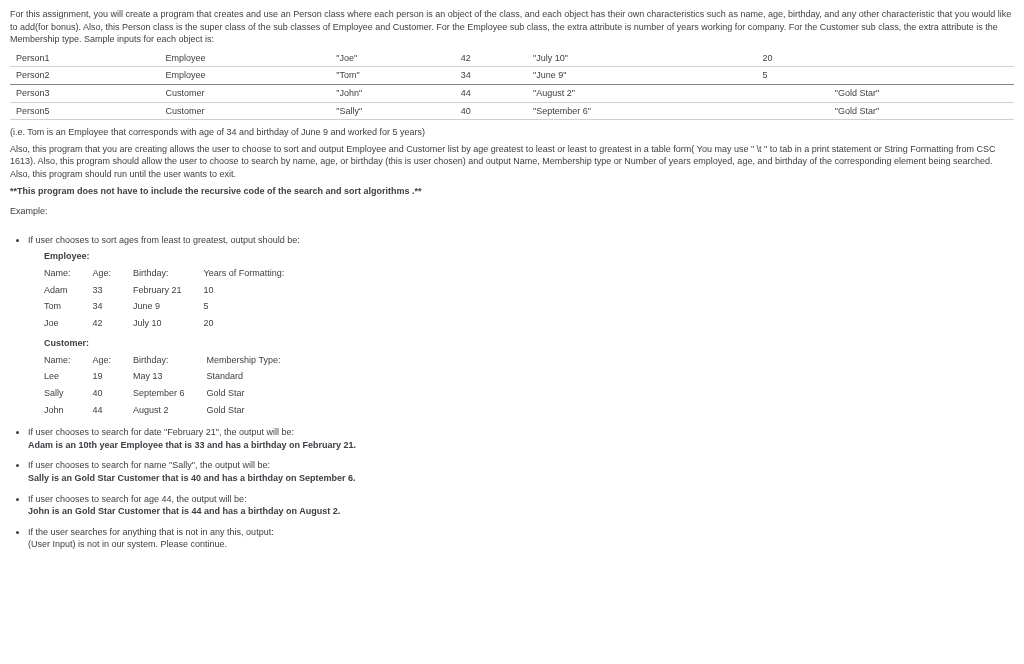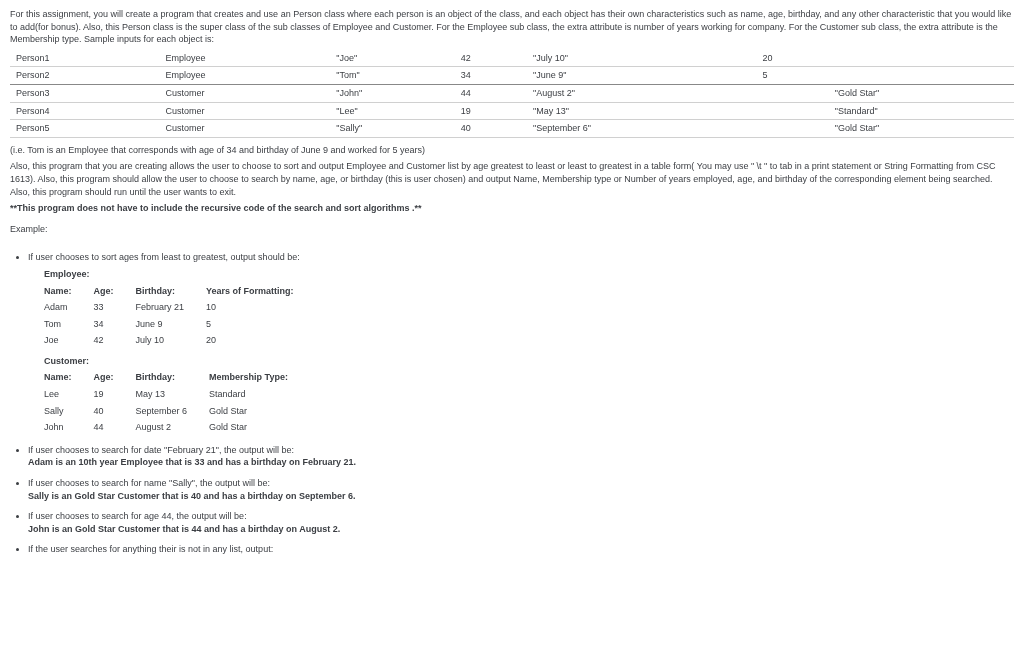--- a/index.html
+++ b/index.html
@@ -54,15 +54,6 @@
         <td>"August 2"</td>
         <td></td>
         <td>"Gold Star"</td>
-      </tr>
-<tr>
-        <td>Person4</td>
-        <td>Customer</td>
-        <td>"Lee"</td>
-        <td>19</td>
-        <td>"May 13"</td>
-        <td></td>
-        <td>"Standard"</td>
       </tr>
 <tr>
         <td>Person5</td>

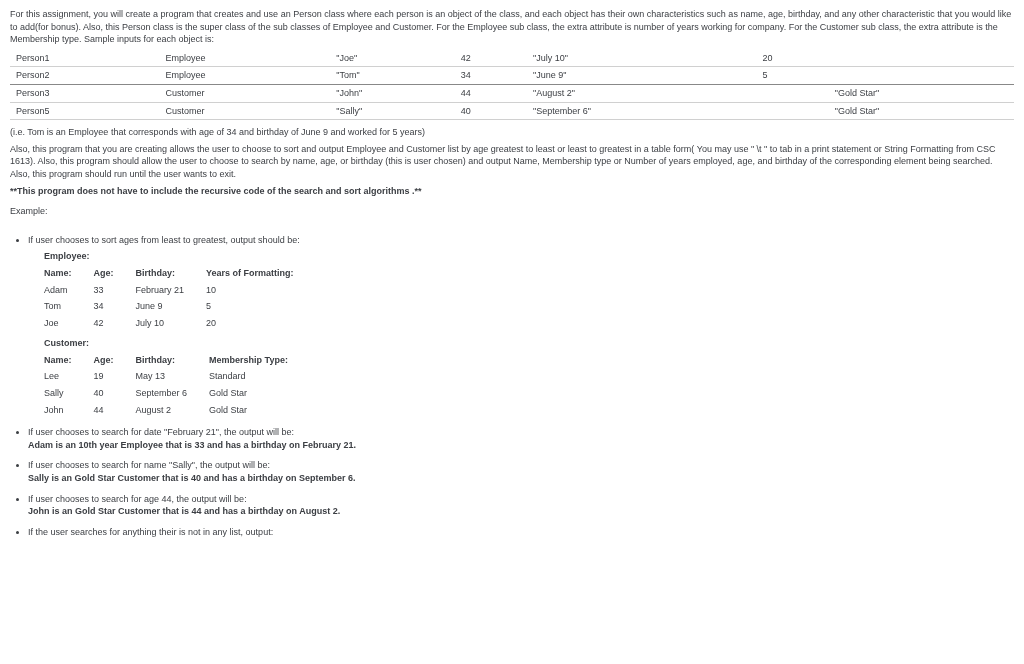--- a/index.html
+++ b/index.html
@@ -17,7 +17,7 @@
 .mini{border:none;width:auto;margin:2px 0 6px 16px}
 .mini th,.mini td{border:none;padding:2px 22px 2px 0}
 .mini tr{border:none}
-.hdr{font-weight:700}
+.hdr{font-weight:400}
 .ind{}
 .sect{margin:4px 0 2px 16px;font-weight:600}
 </style>

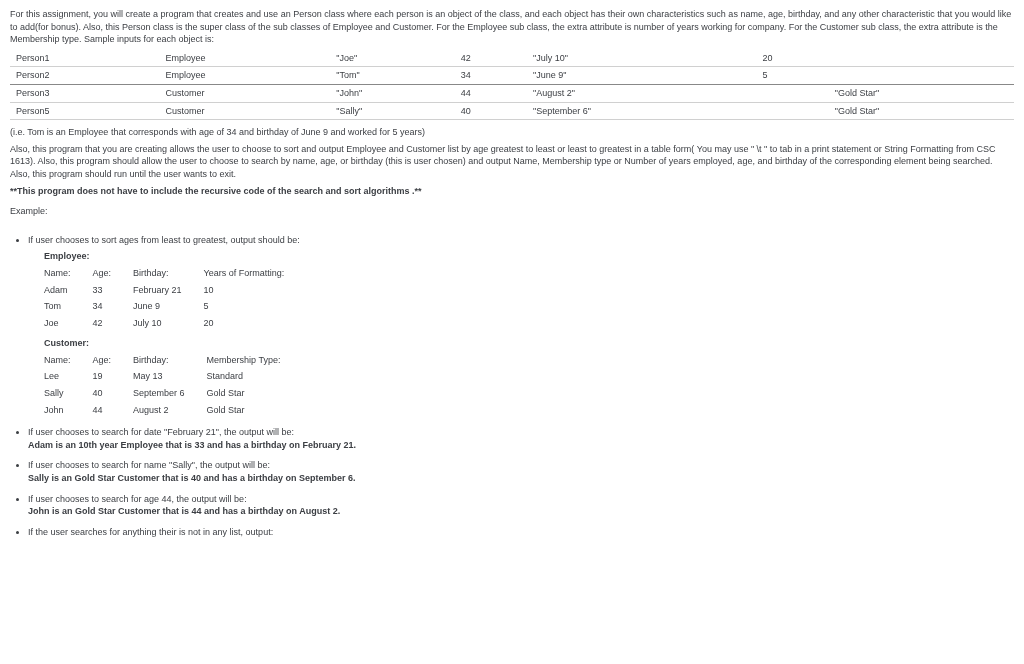--- a/index.html
+++ b/index.html
@@ -148,7 +148,7 @@
 <div class="ind strong">John is an Gold Star Customer that is 44 and has a birthday on August 2.</div>
 </li>
 <li>
-<span>If the user searches for anything their is not in any list, output:</span>
+<span>If the user searches for anything that is not in any this, output:</span>
 </li>
 </ul>
 

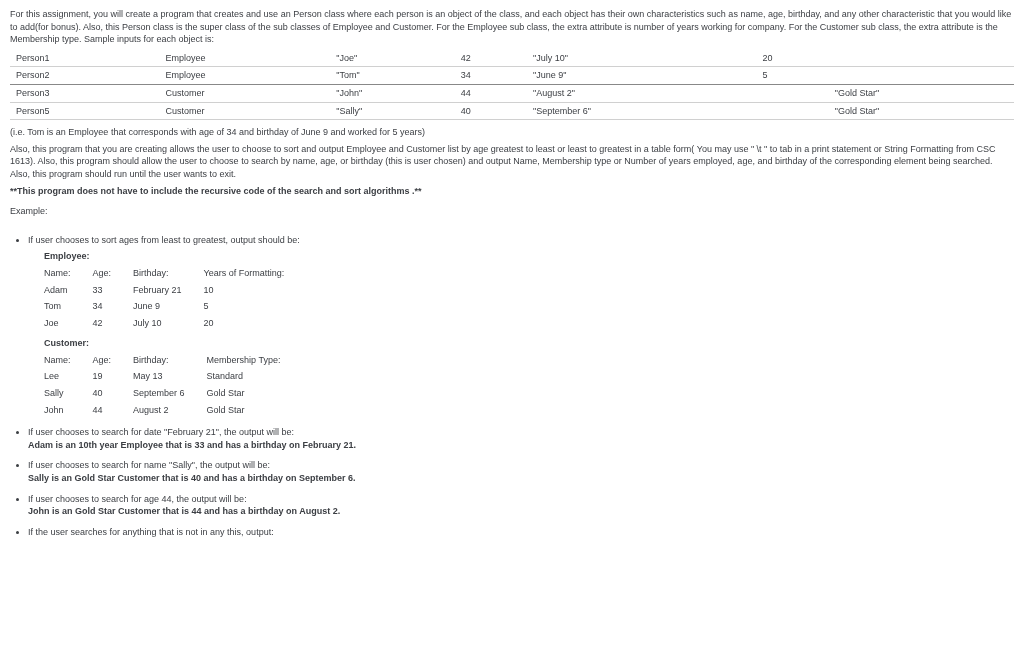--- a/index.html
+++ b/index.html
@@ -149,6 +149,7 @@
 </li>
 <li>
 <span>If the user searches for anything that is not in any this, output:</span>
+<div class="ind">(User Input) is not in our system. Please continue.</div>
 </li>
 </ul>
 

